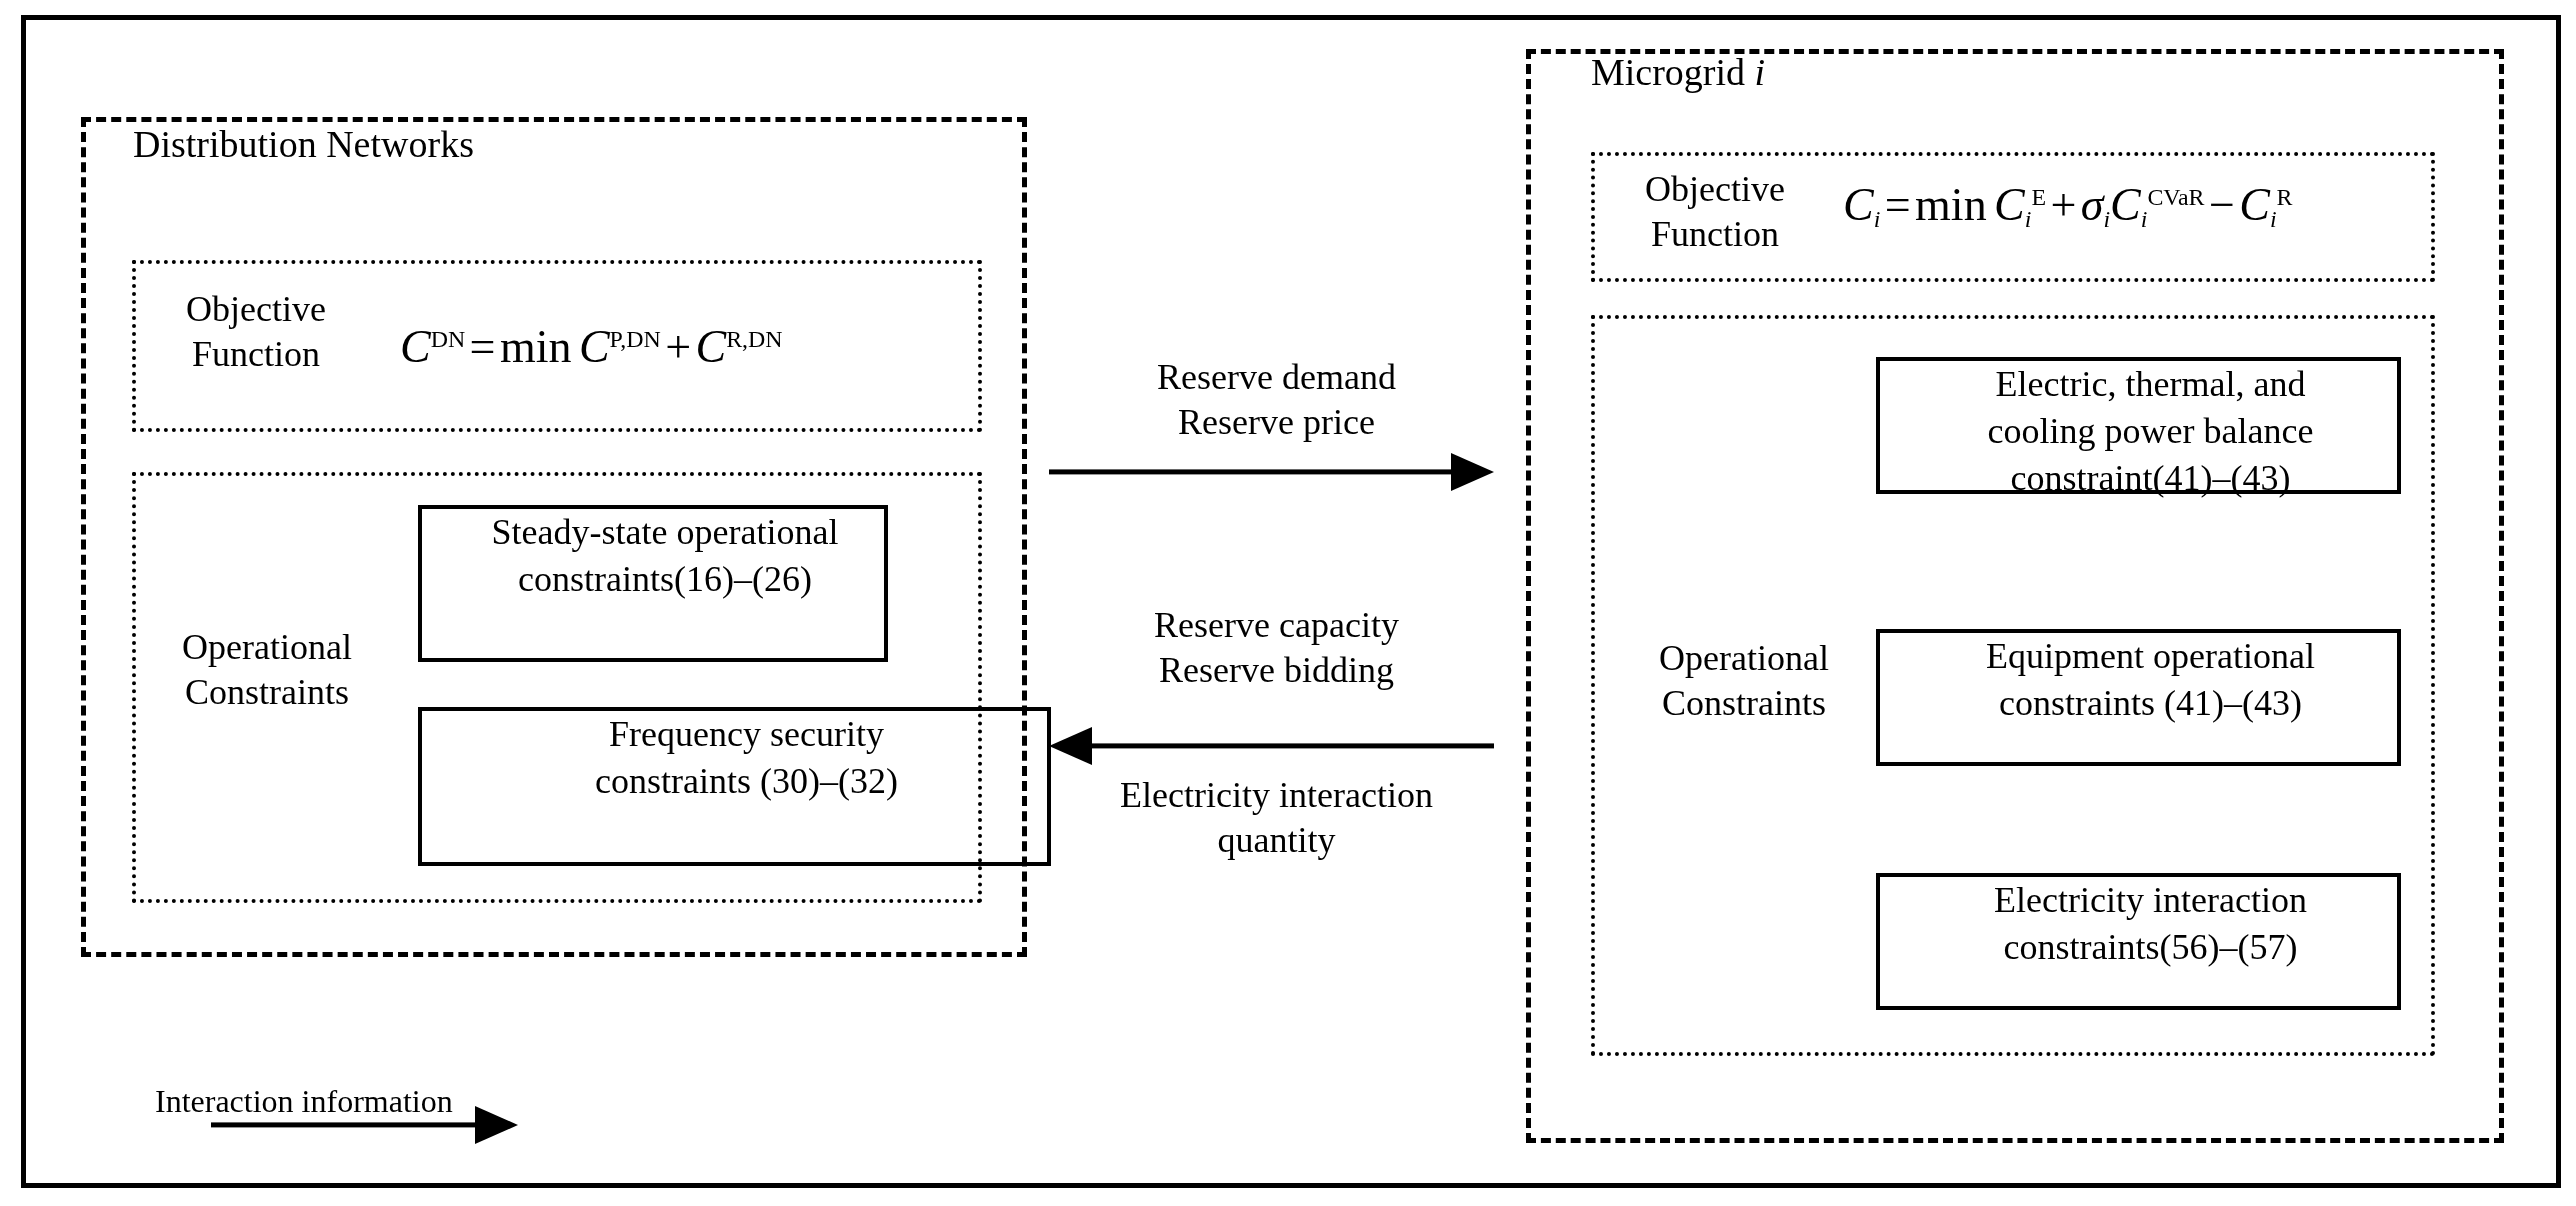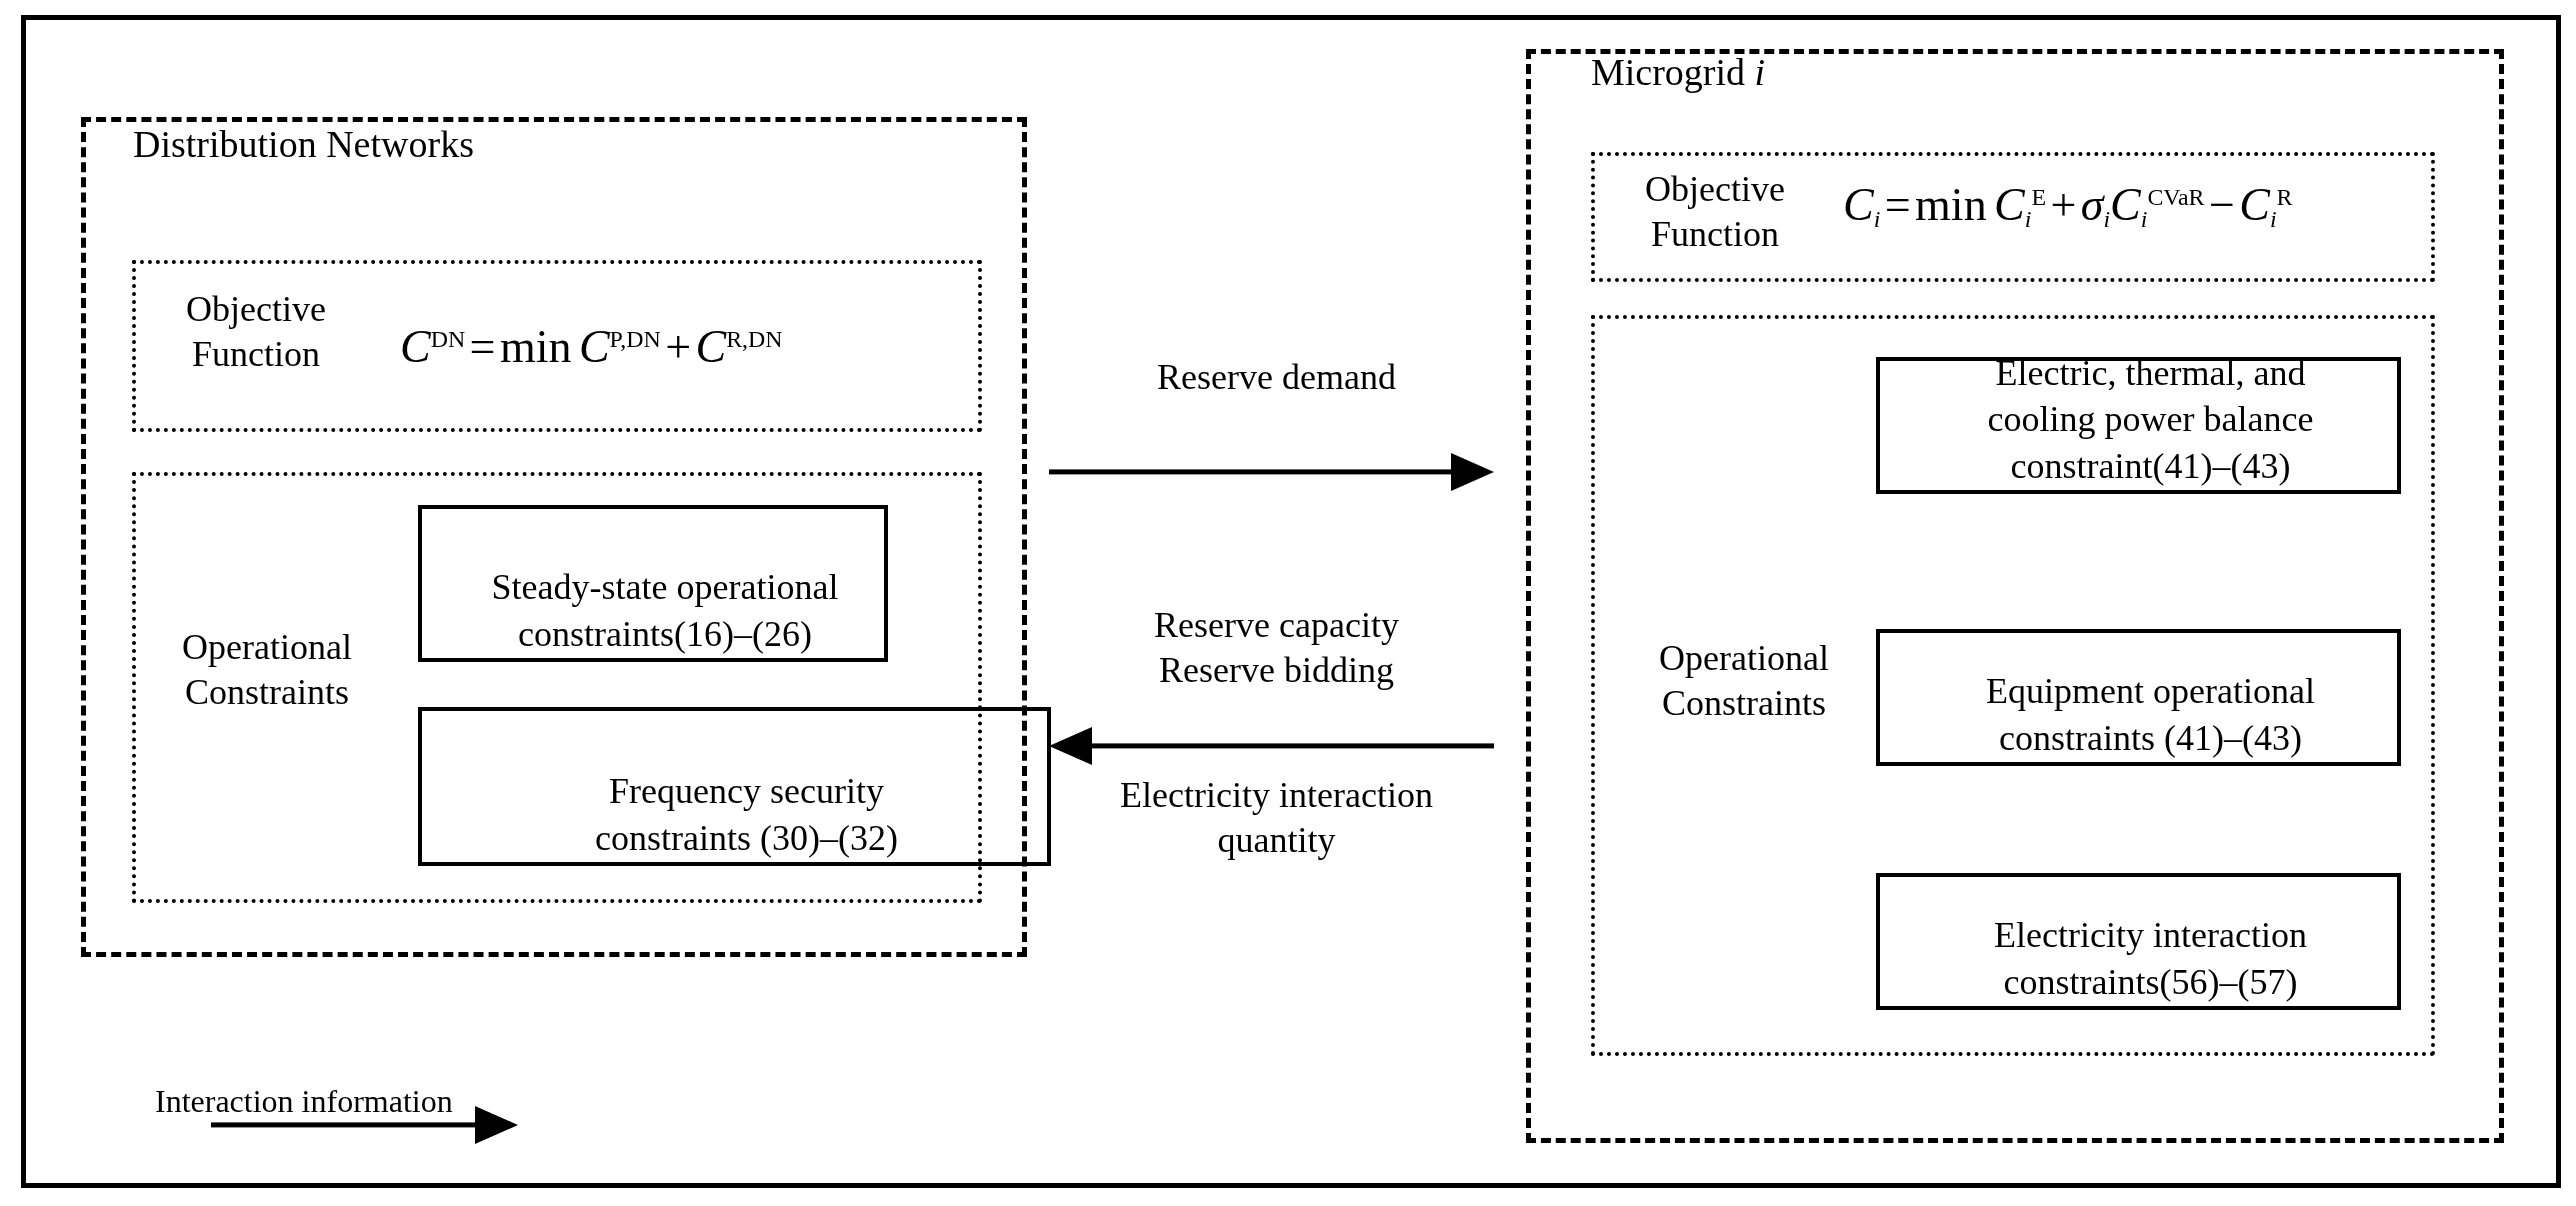--- a/index.html
+++ b/index.html
@@ -16,7 +16,7 @@
      border:4.4px dotted #000;}
 
   .box-solid{position:absolute;box-sizing:border-box;
-     border:4.4px solid #000;display:flex;align-items:flex-end;justify-content:center;text-align:center;padding-left:24px;}
+     border:4.4px solid #000;display:flex;align-items:flex-start;justify-content:center;text-align:center;padding-left:24px;}
 
   .panel-title{position:absolute;font-size:38px;line-height:1.1;white-space:nowrap;}
   .side-label{position:absolute;font-size:36px;line-height:1.25;text-align:center;}

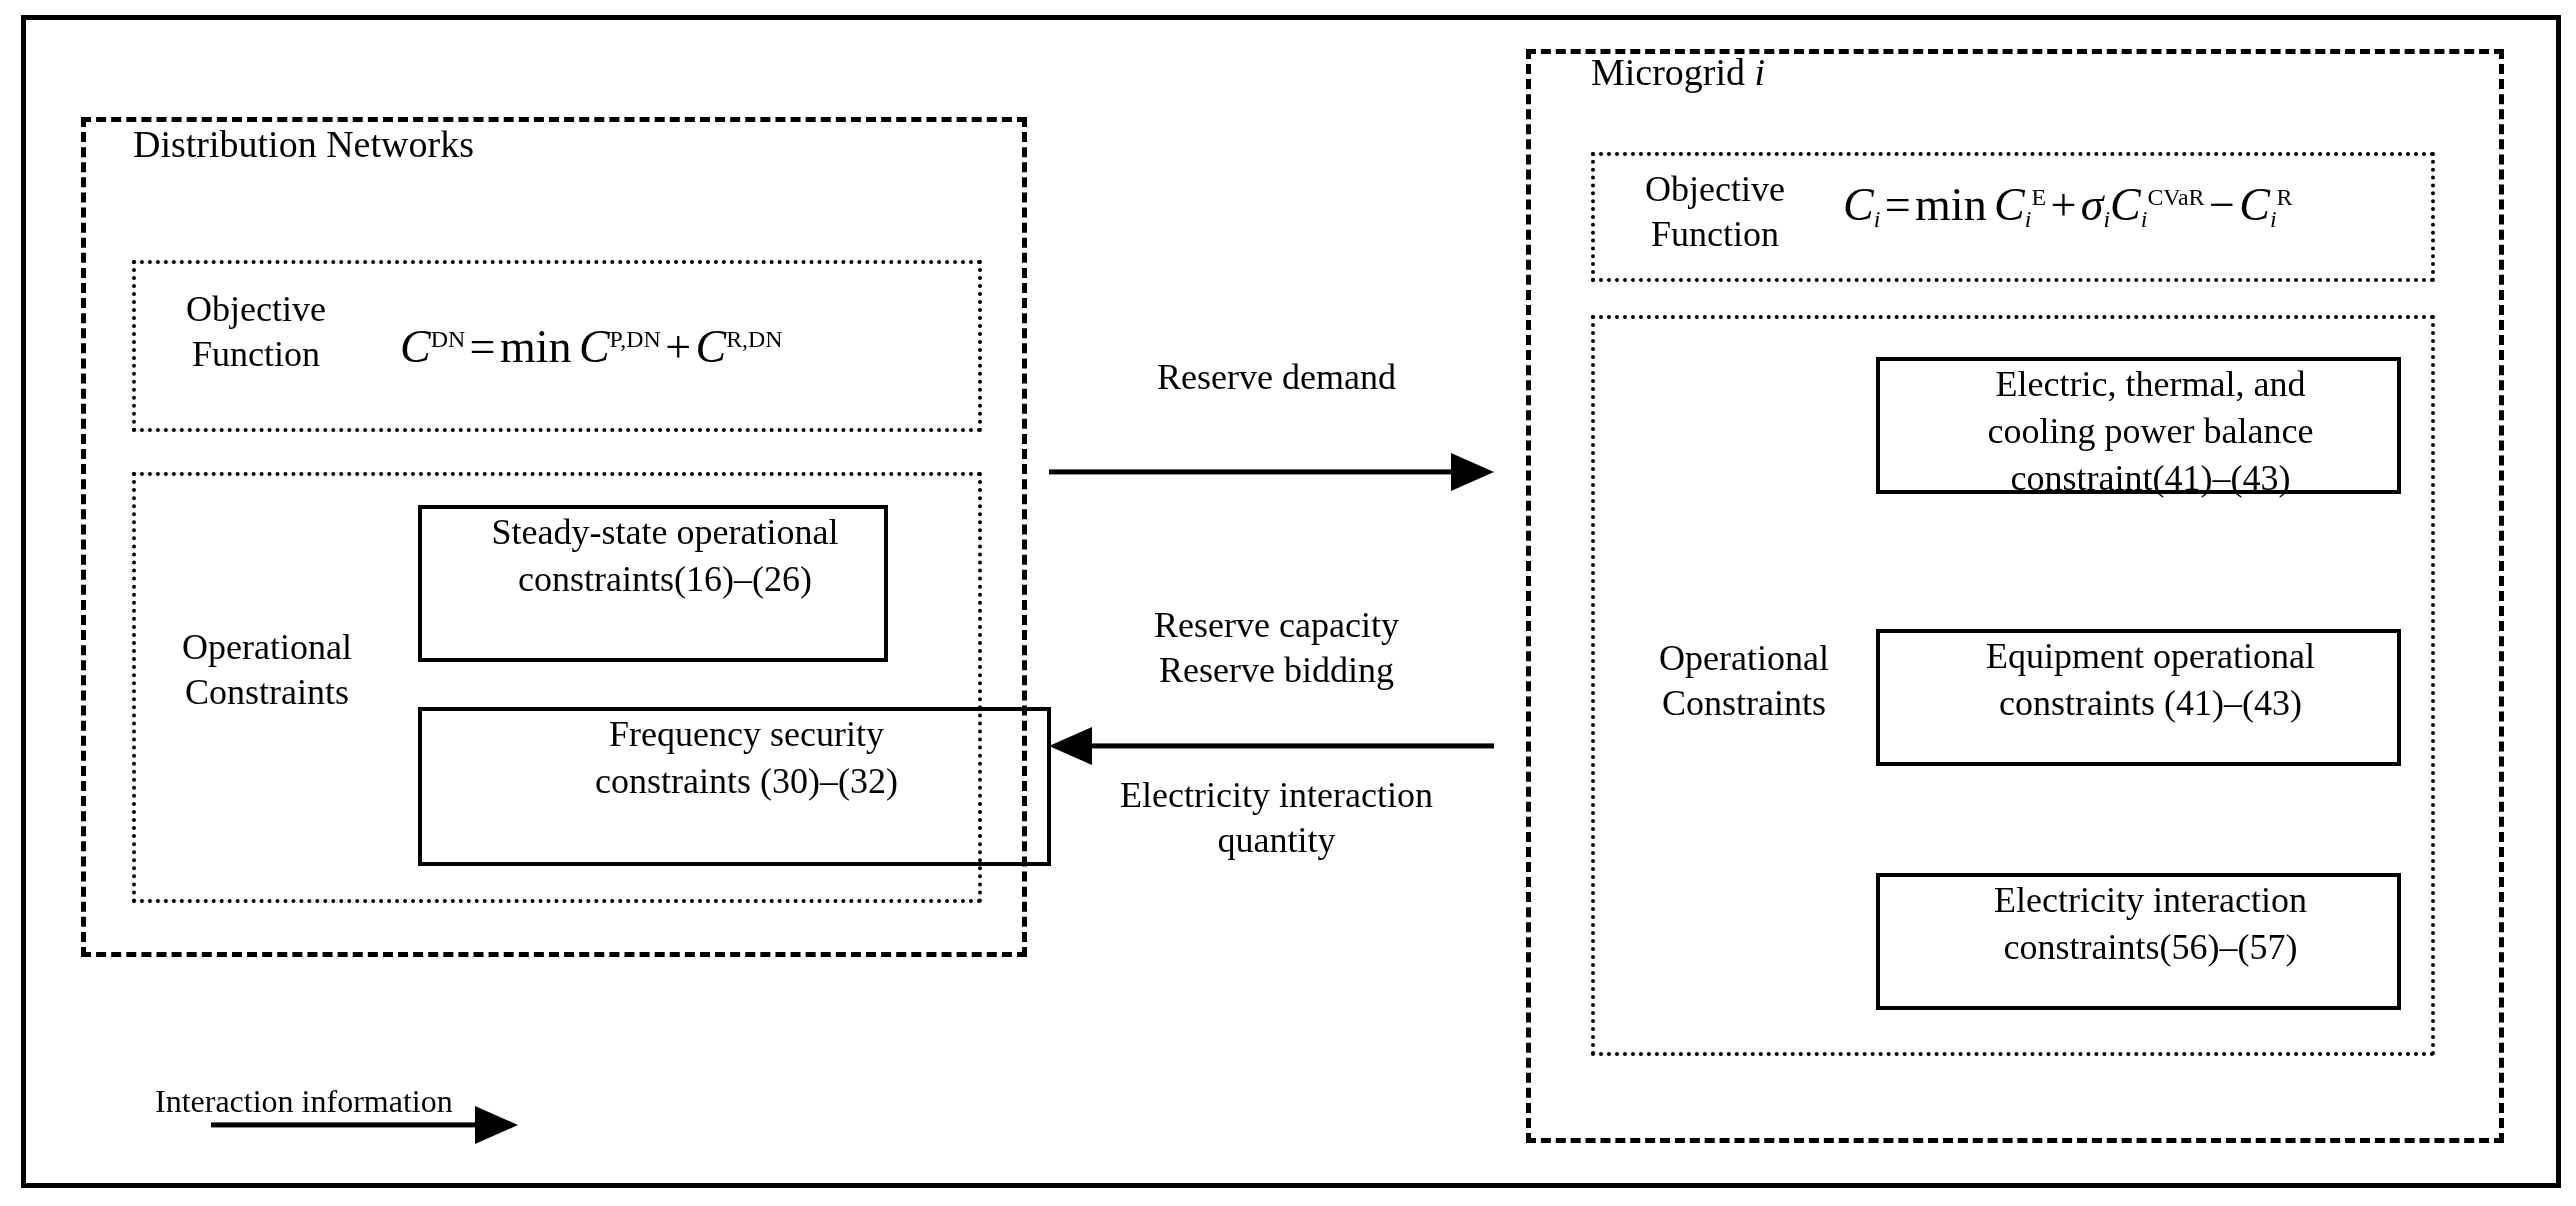--- a/index.html
+++ b/index.html
@@ -130,6 +130,7 @@
 
   <div class="arrow-label" style="left:1058px;top:355px;width:437px;">
     <div>Reserve demand</div>
+    <div>Reserve price</div>
   </div>
 
   <div class="arrow right" style="left:1049px;top:472px;width:445px;">

